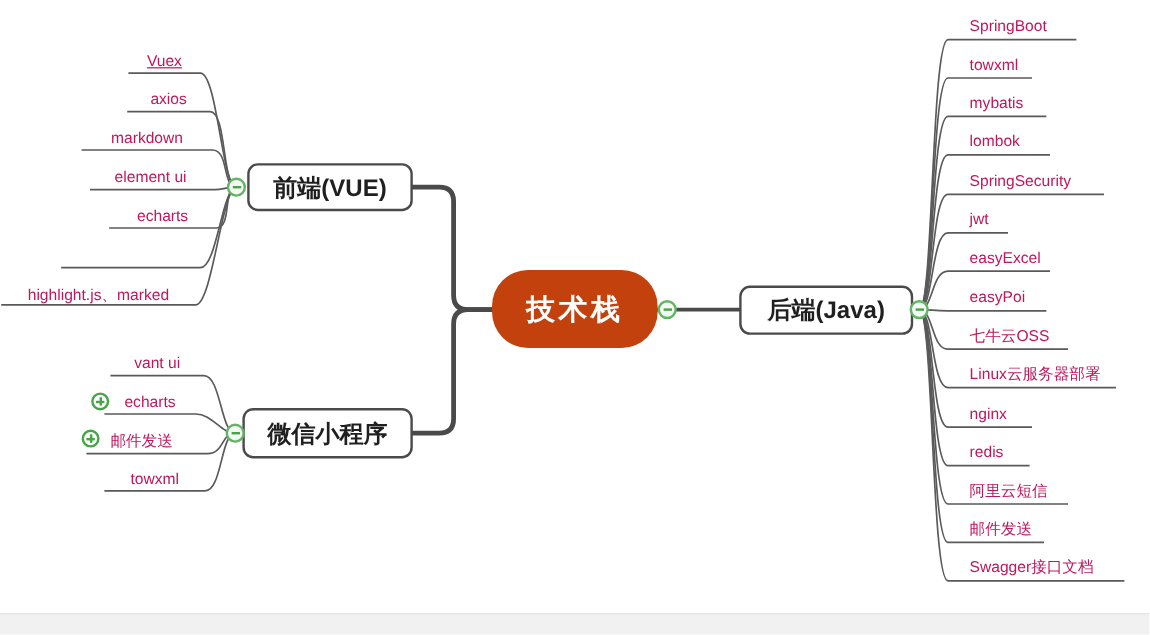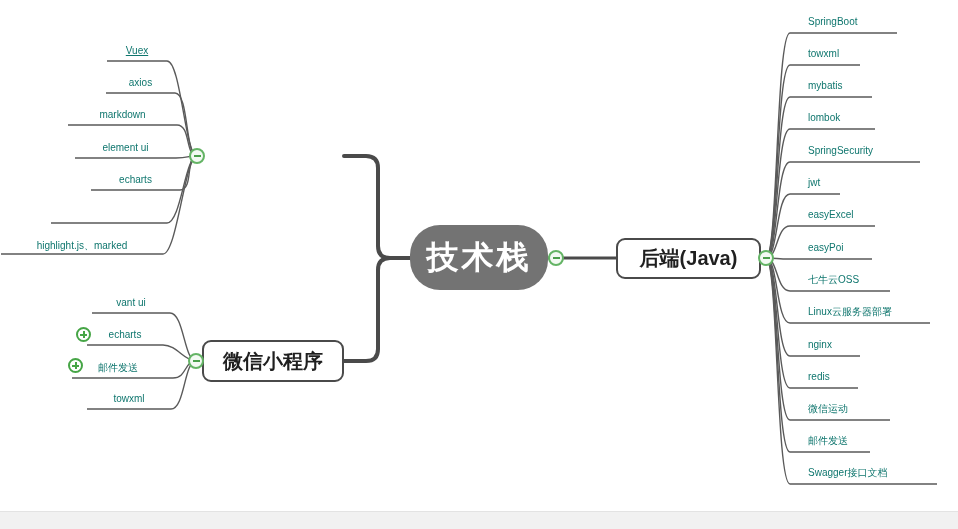--- a/index.html
+++ b/index.html
@@ -57,8 +57,8 @@
     position: absolute;
     height: 18px;
     line-height: 18px;
-    font-size: 10px;
-    color: #0f766e;
+    font-size: 13px;
+    color: #be185d;
     white-space: nowrap;
     cursor: pointer;
   }

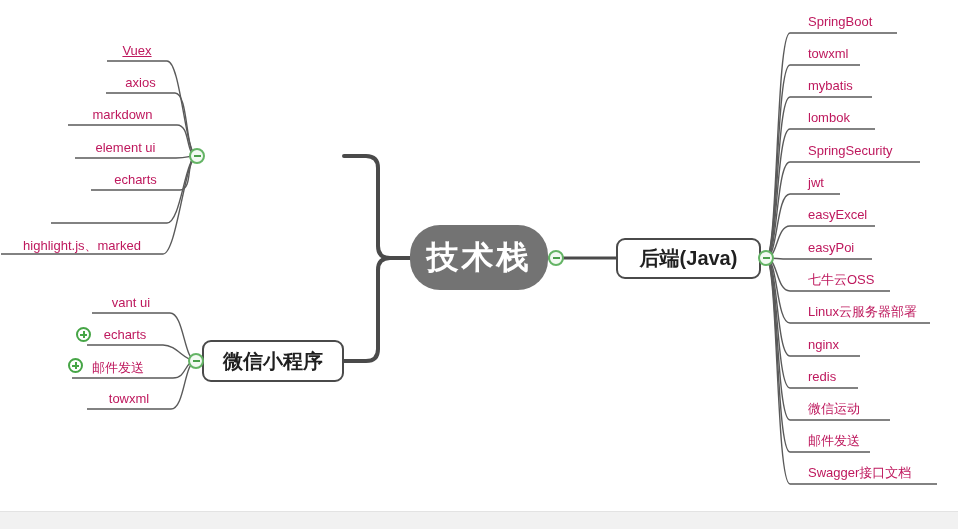--- a/index.html
+++ b/index.html
@@ -140,6 +140,9 @@
   <div class="node-root">
     <span>技术栈</span>
   </div>
+  <div class="node node-front">
+    <span>前端(VUE)</span>
+  </div>
   <div class="node node-back">
     <span>后端(Java)</span>
   </div>

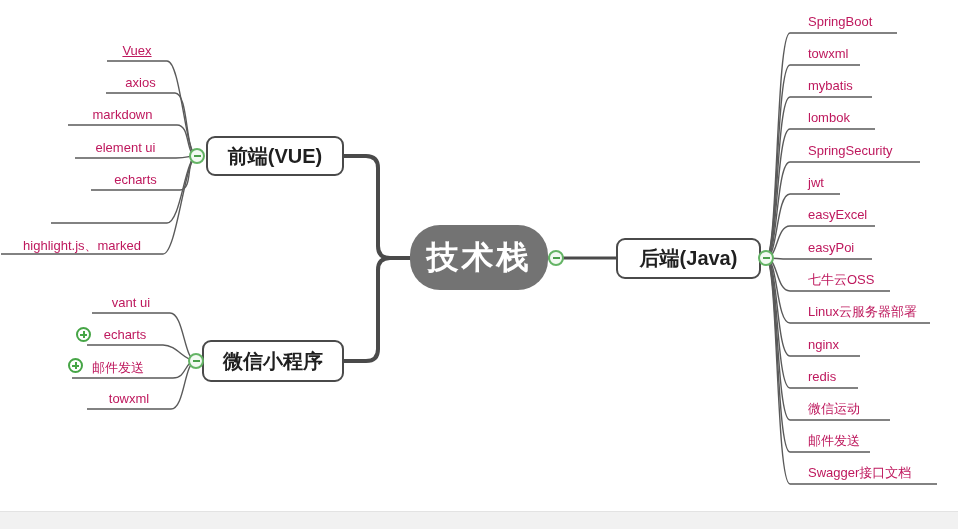--- a/index.html
+++ b/index.html
@@ -41,13 +41,13 @@
   .node-root {
     position: absolute;
     left: 410px; top: 225px; width: 138px; height: 65px;
-    background: #737373;
+    background: #c2410c;
     border: none;
     border-radius: 30px;
     display: flex; align-items: center; justify-content: center;
     color: #ffffff;
     font-weight: bold;
-    font-size: 32px;
+    font-size: 24px;
     letter-spacing: 3px;
     white-space: nowrap;
     cursor: pointer;

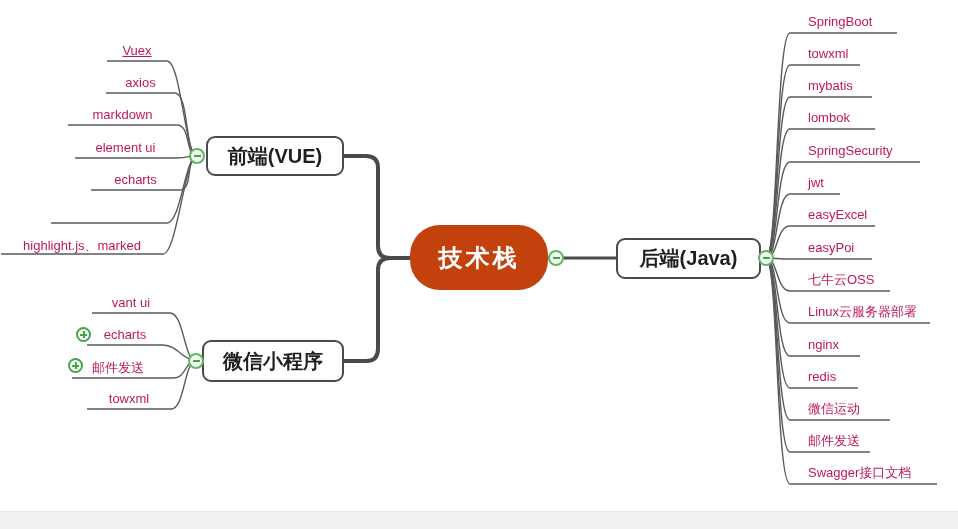--- a/index.html
+++ b/index.html
@@ -196,7 +196,7 @@
   <span class="leaf" style="left:808px; top:303px;">Linux云服务器部署</span>
   <span class="leaf" style="left:808px; top:336px;">nginx</span>
   <span class="leaf" style="left:808px; top:368px;">redis</span>
-  <span class="leaf" style="left:808px; top:400px;">微信运动</span>
+  <span class="leaf" style="left:808px; top:400px;">阿里云短信</span>
   <span class="leaf" style="left:808px; top:432px;">邮件发送</span>
   <span class="leaf" style="left:808px; top:464px;">Swagger接口文档</span>
 

